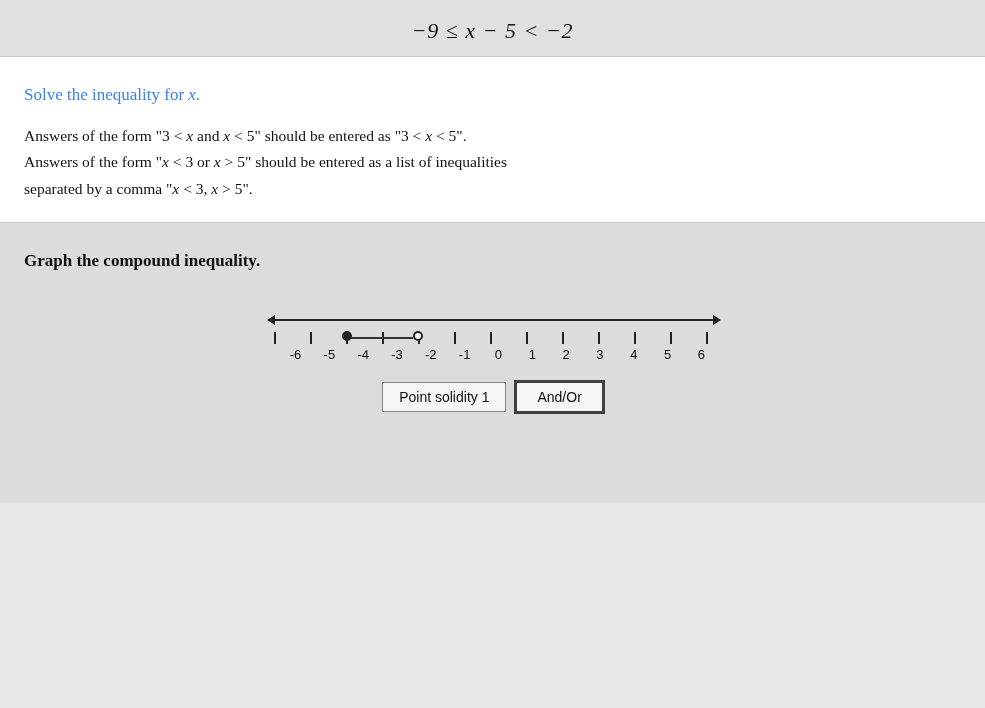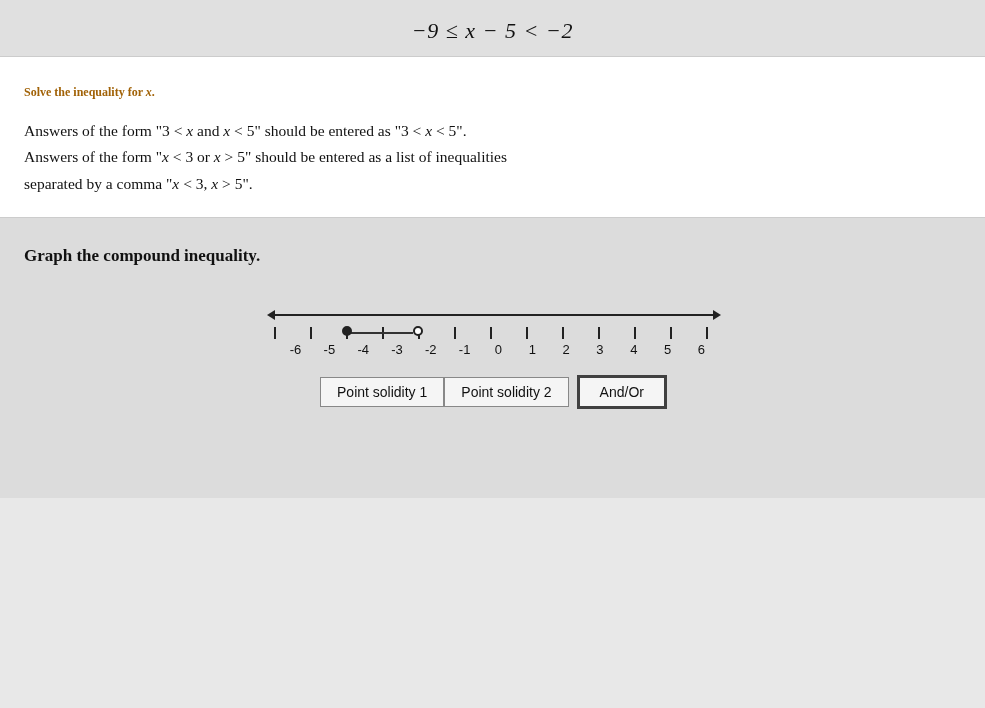--- a/index.html
+++ b/index.html
@@ -46,11 +46,11 @@
     }
 
     .solve-instruction {
-      font-size: 12px;
-      font-family: Georgia, serif;
-      color: #a16207;
+      font-size: 17px;
+      font-family: Georgia, serif;
+      color: #3b82f6;
       margin-bottom: 18px;
-      font-weight: bold;
+      font-weight: normal;
     }
 
     .answer-hints {

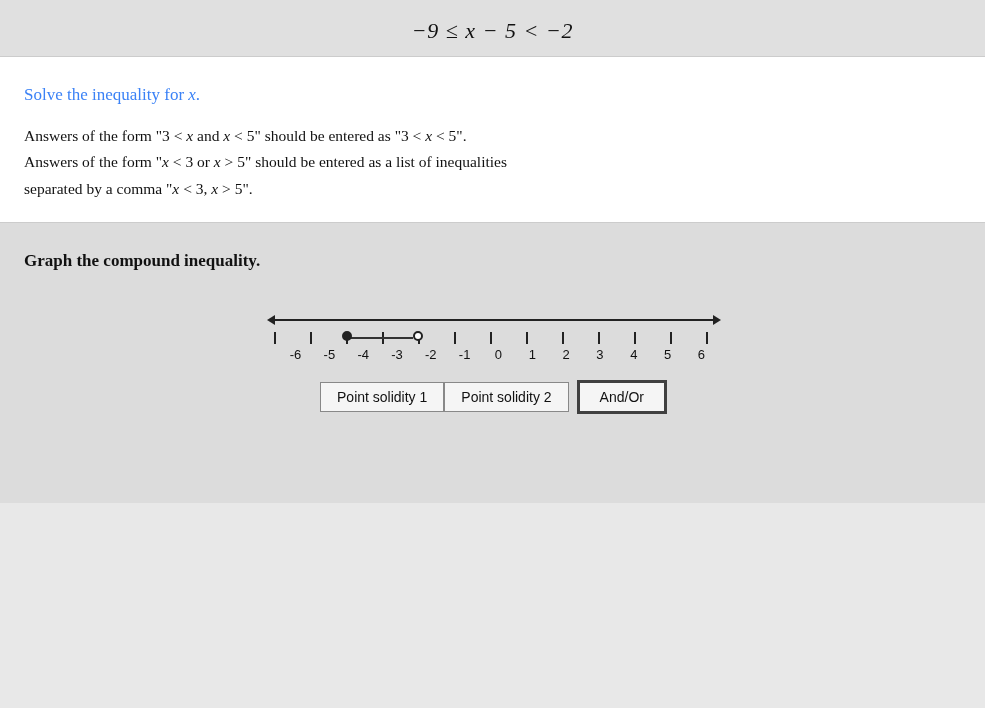--- a/index.html
+++ b/index.html
@@ -284,7 +284,6 @@
       <div class="buttons-area">
         <div class="buttons-row">
           <button class="btn-point">Point solidity 1</button>
-          <button class="btn-point">Point solidity 2</button>
         </div>
         <button class="btn-andor">And/Or</button>
       </div>

